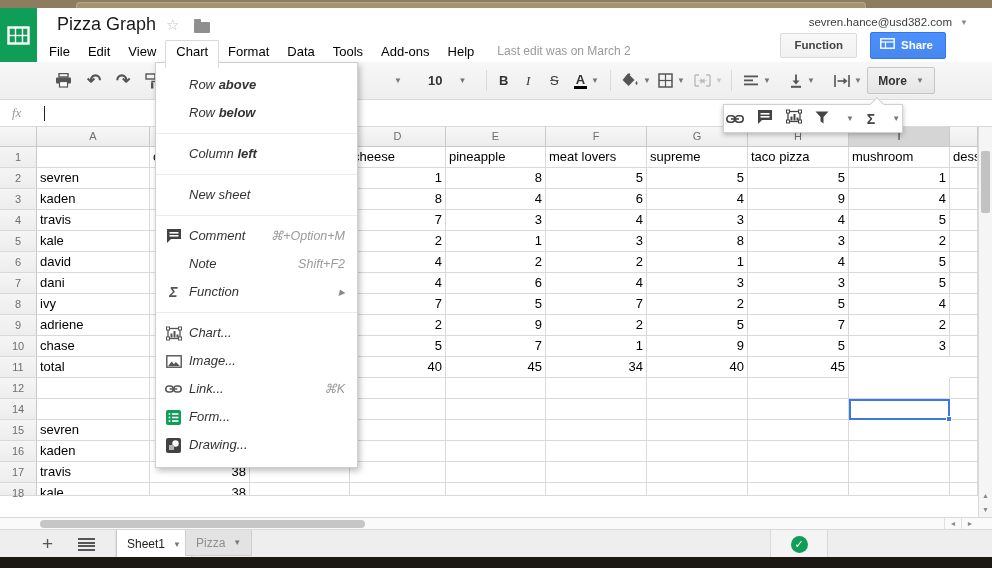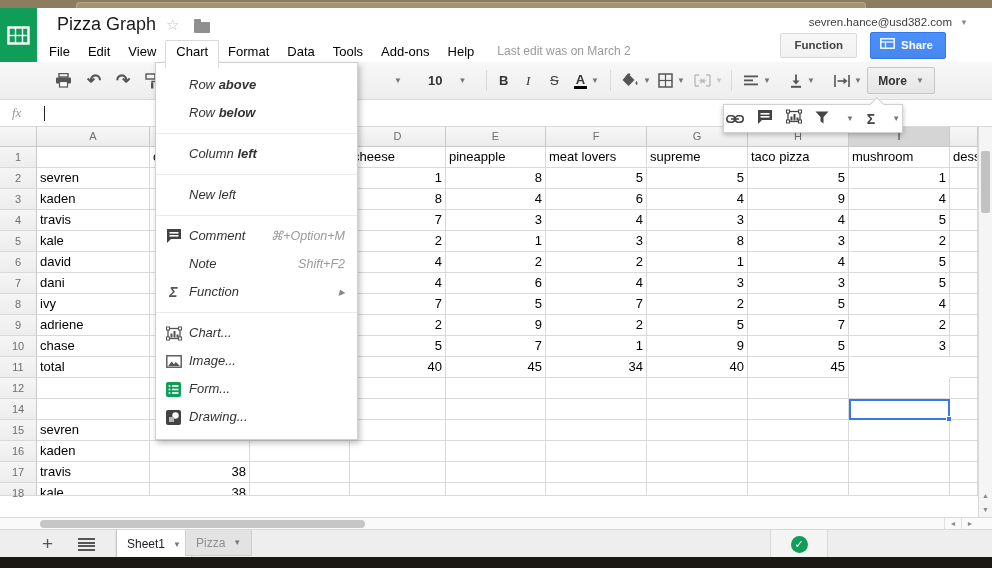--- a/index.html
+++ b/index.html
@@ -549,7 +549,7 @@
       <div class="imenu-sep"></div>
       <div class="imenu-item"><span><span>Column </span><span class="bold">left</span></span></div>
       <div class="imenu-sep"></div>
-      <div class="imenu-item"><span>New left</span></div>
+      <div class="imenu-item"><span>New sheet</span></div>
       <div class="imenu-sep"></div>
       <div class="imenu-item"><span class="micon">
           <svg width="16" height="14" viewBox="0 0 16 14">

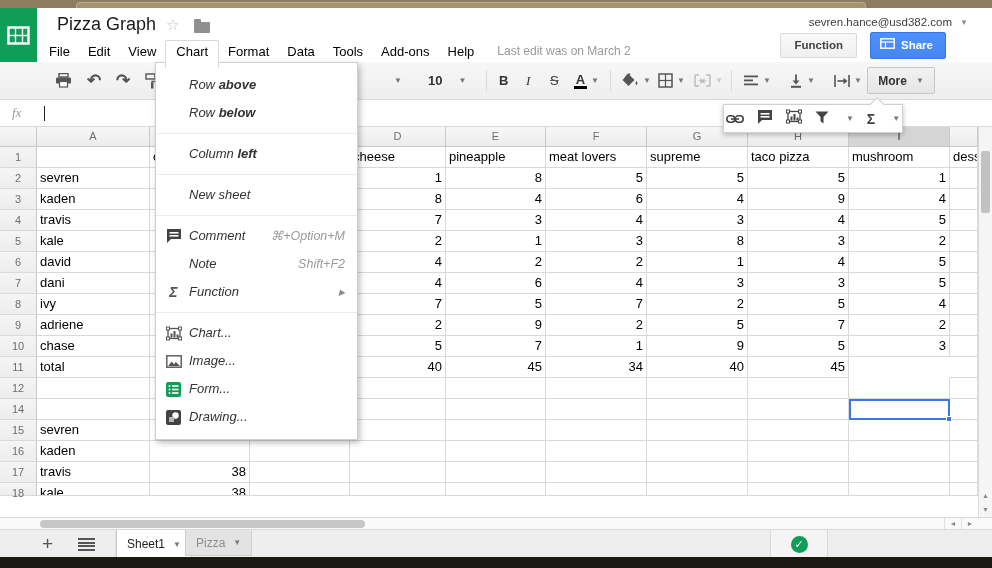--- a/index.html
+++ b/index.html
@@ -582,6 +582,13 @@
           </svg>
         </span><span>Image...</span></div>
       <div class="imenu-item"><span class="micon">
+          <svg width="18" height="10" viewBox="0 0 18 10">
+            <rect x="0.8" y="1.8" width="8" height="6.4" rx="3.2" fill="none" stroke="#555" stroke-width="1.6"></rect>
+            <rect x="9.2" y="1.8" width="8" height="6.4" rx="3.2" fill="none" stroke="#555" stroke-width="1.6"></rect>
+            <line x1="5" y1="5" x2="13" y2="5" stroke="#555" stroke-width="1.6"></line>
+          </svg>
+        </span><span>Link...</span><span class="shortcut">⌘K</span></div>
+      <div class="imenu-item"><span class="micon">
           <svg width="15" height="15" viewBox="0 0 15 15">
             <rect x="0" y="0" width="15" height="15" rx="2" fill="#0f9d58"></rect>
             <circle cx="3.5" cy="4" r="1" fill="#fff"></circle>

